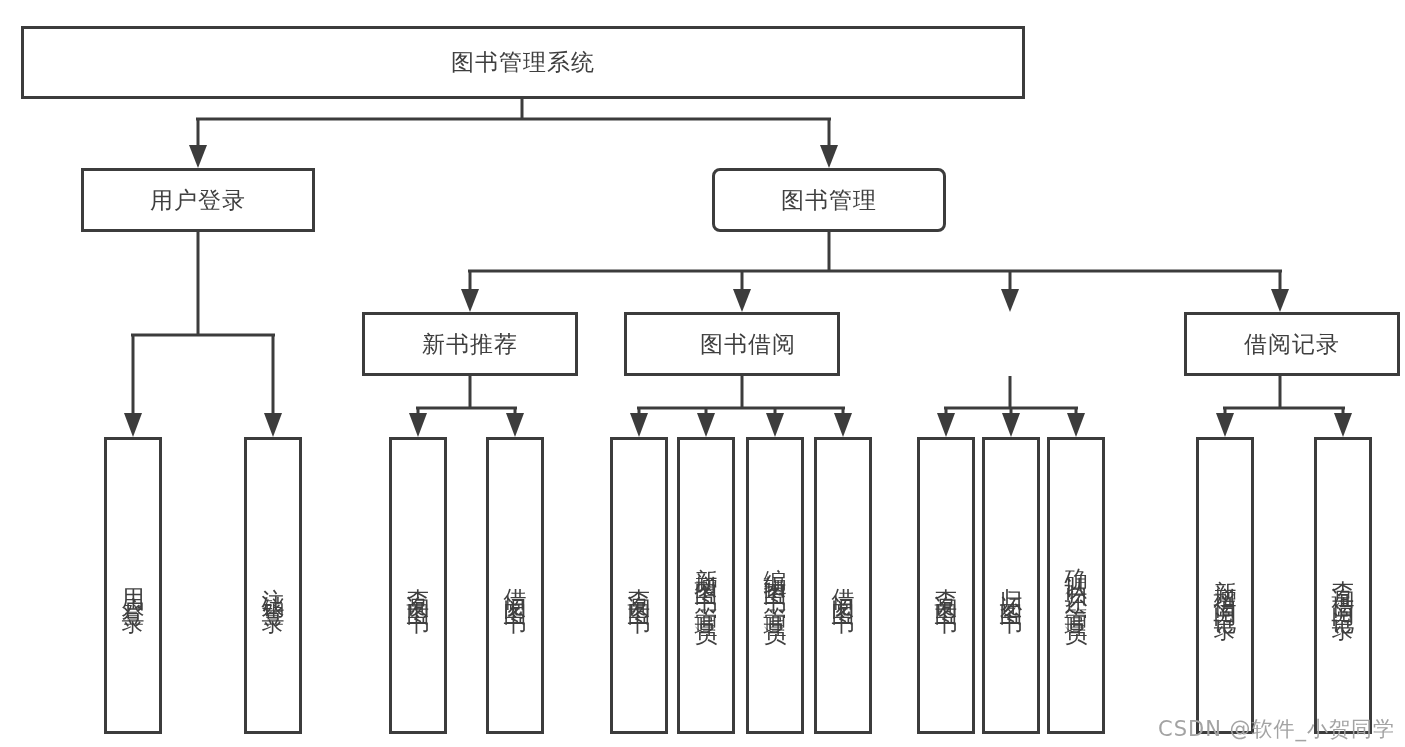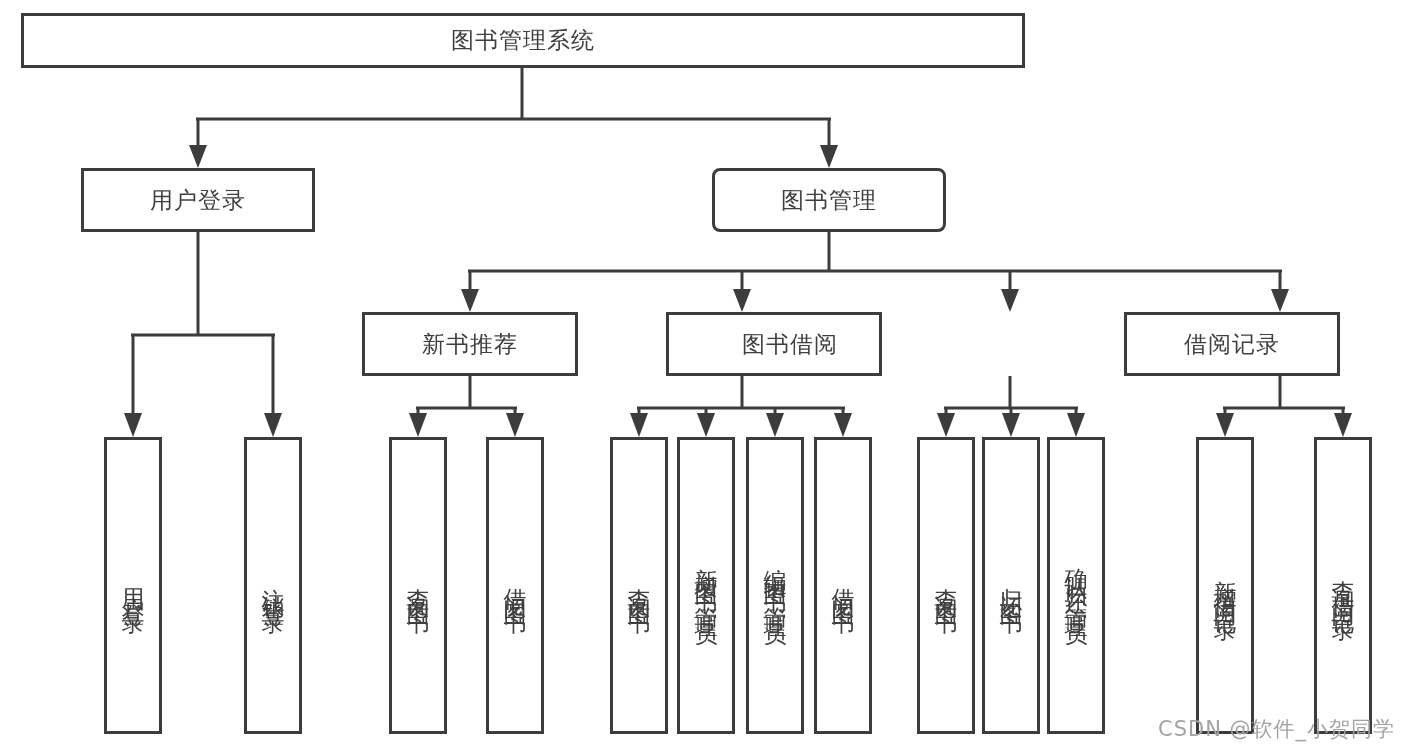--- a/index.html
+++ b/index.html
@@ -116,7 +116,7 @@
     </g>
   </svg>
 
-  <div class="node" style="left:21px;top:13px;width:1004px;height:55px;">
+  <div class="node" style="left:21px;top:26px;width:1004px;height:73px;">
     <span class="h-label">图书管理系统</span>
   </div>
 

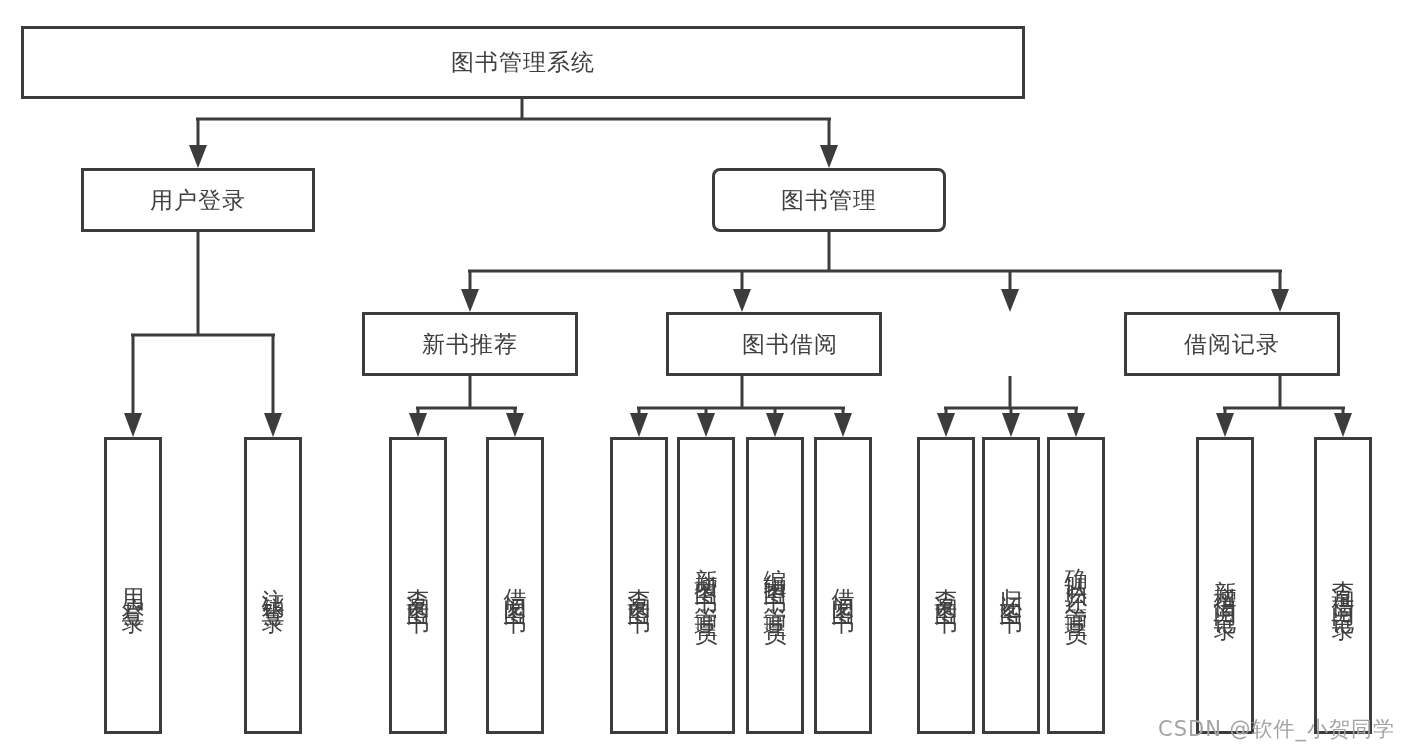--- a/index.html
+++ b/index.html
@@ -130,7 +130,7 @@
   <div class="node lvl3" style="left:362px;">
     <span class="h-label">新书推荐</span>
   </div>
-  <div class="node lvl3" style="left:666px;padding-left:32px;">
+  <div class="node lvl3" style="left:624px;padding-left:32px;">
     <span class="h-label">图书借阅</span>
   </div>
   <div class="node lvl3" style="left:1124px;">

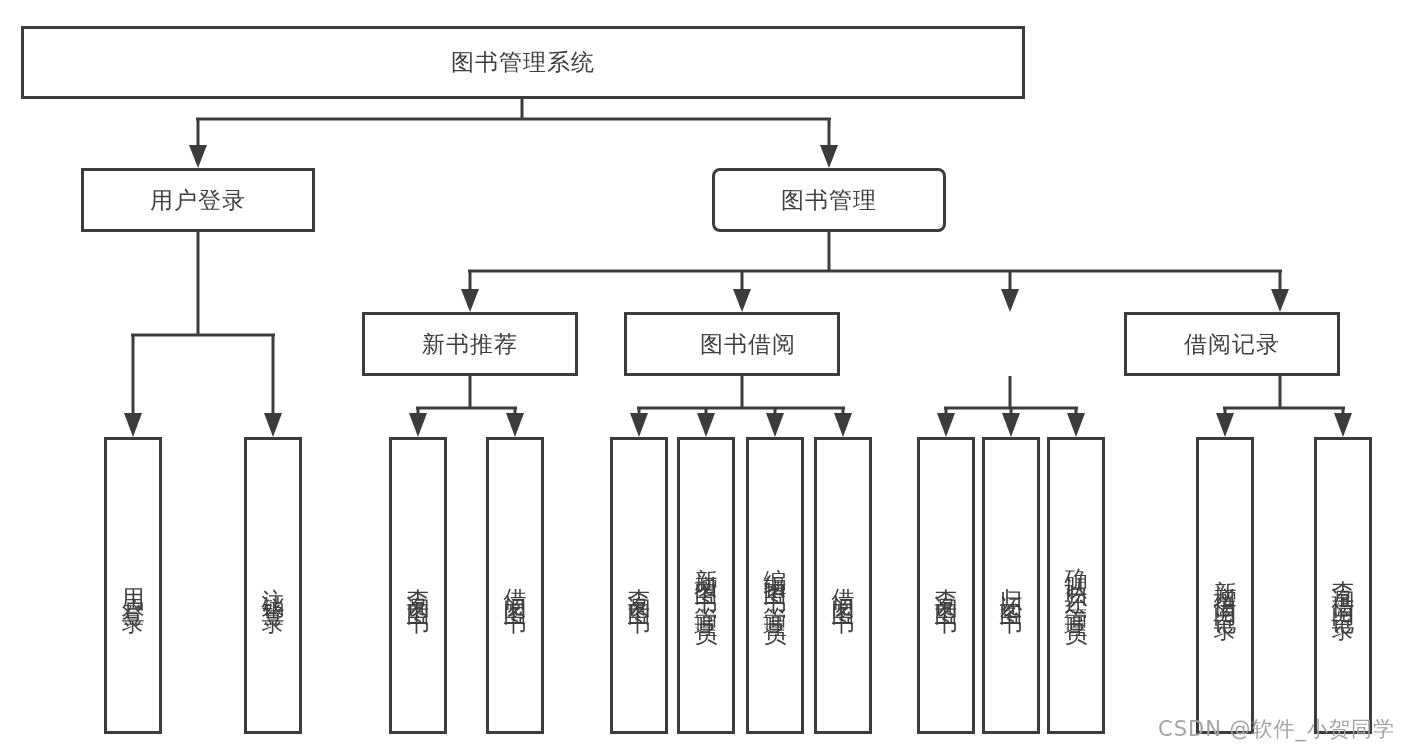--- a/index.html
+++ b/index.html
@@ -133,7 +133,7 @@
   <div class="node lvl3" style="left:624px;padding-left:32px;">
     <span class="h-label">图书借阅</span>
   </div>
-  <div class="node lvl3" style="left:1124px;">
+  <div class="node lvl3" style="left:1184px;">
     <span class="h-label">借阅记录</span>
   </div>
 

